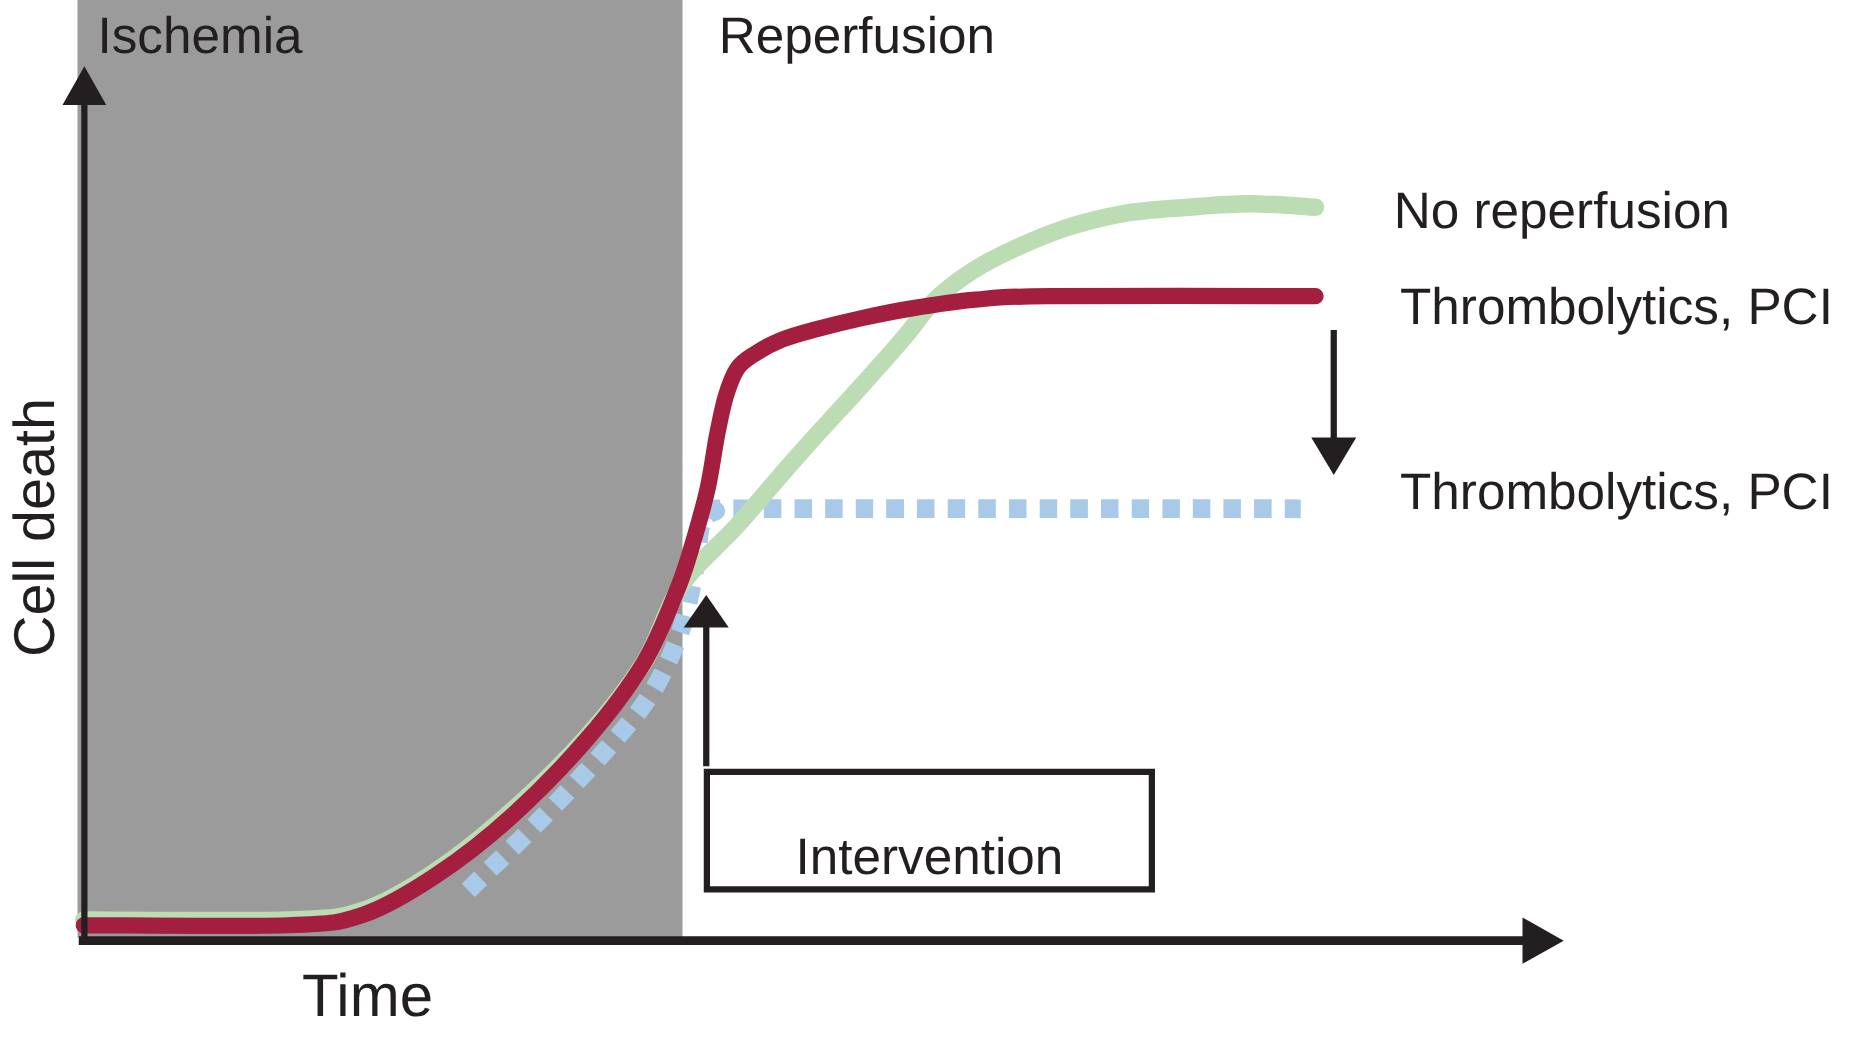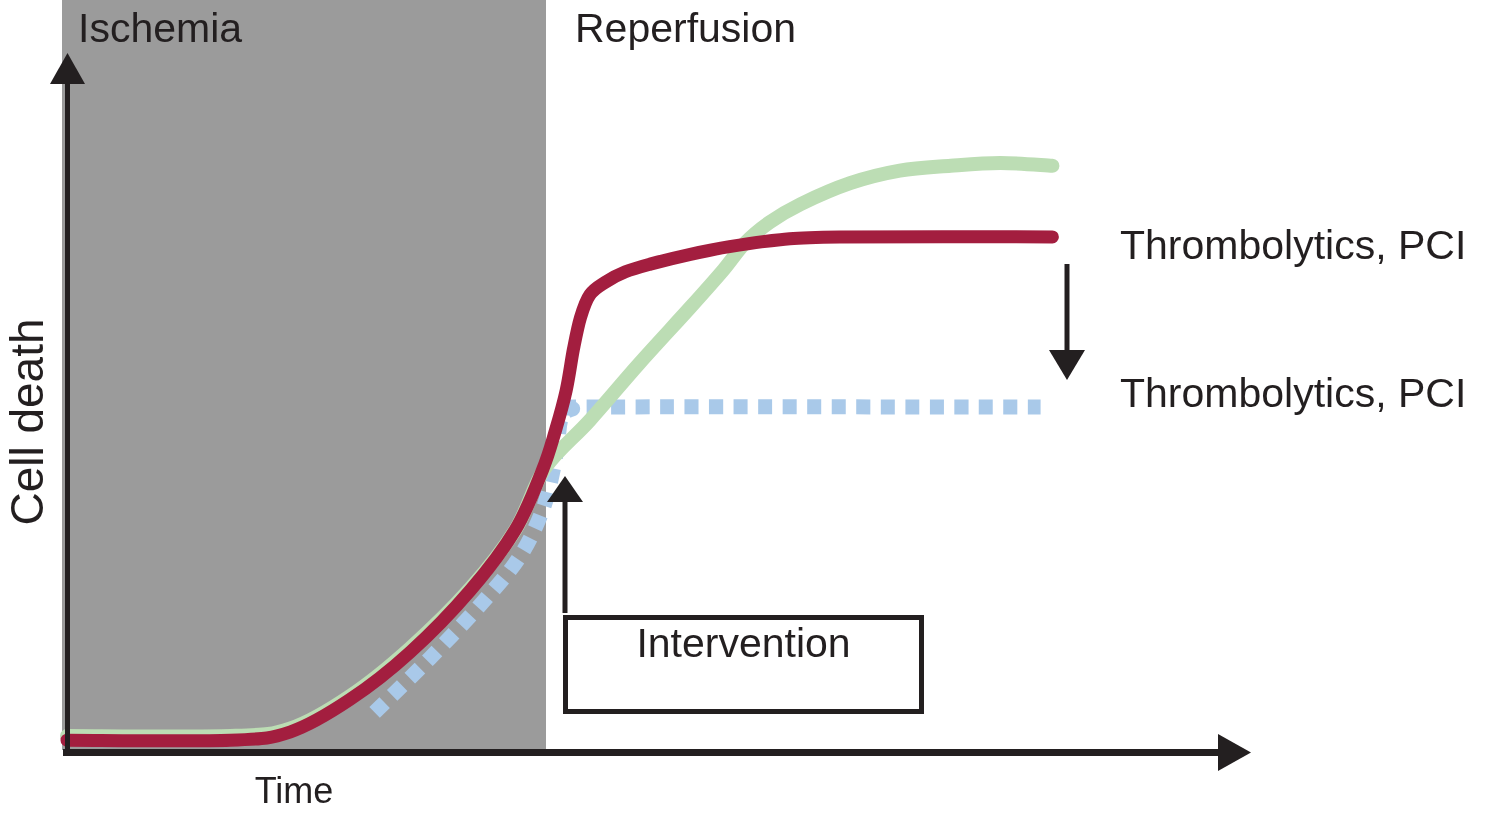--- a/index.html
+++ b/index.html
@@ -69,6 +69,7 @@
   <div class="lbl" id="y-axis-label">Cell death</div>
   <div class="lbl" id="x-axis-label">Time</div>
 
+  <div class="lbl lbl-legend" style="left:1115px;top:143px;">No reperfusion</div>
   <div class="lbl lbl-legend" style="left:1120px;top:220px;">Thrombolytics, PCI</div>
   <div class="lbl lbl-legend" style="left:1120px;top:368px;">
     <span style="display:block;">Thrombolytics, PCI</span>

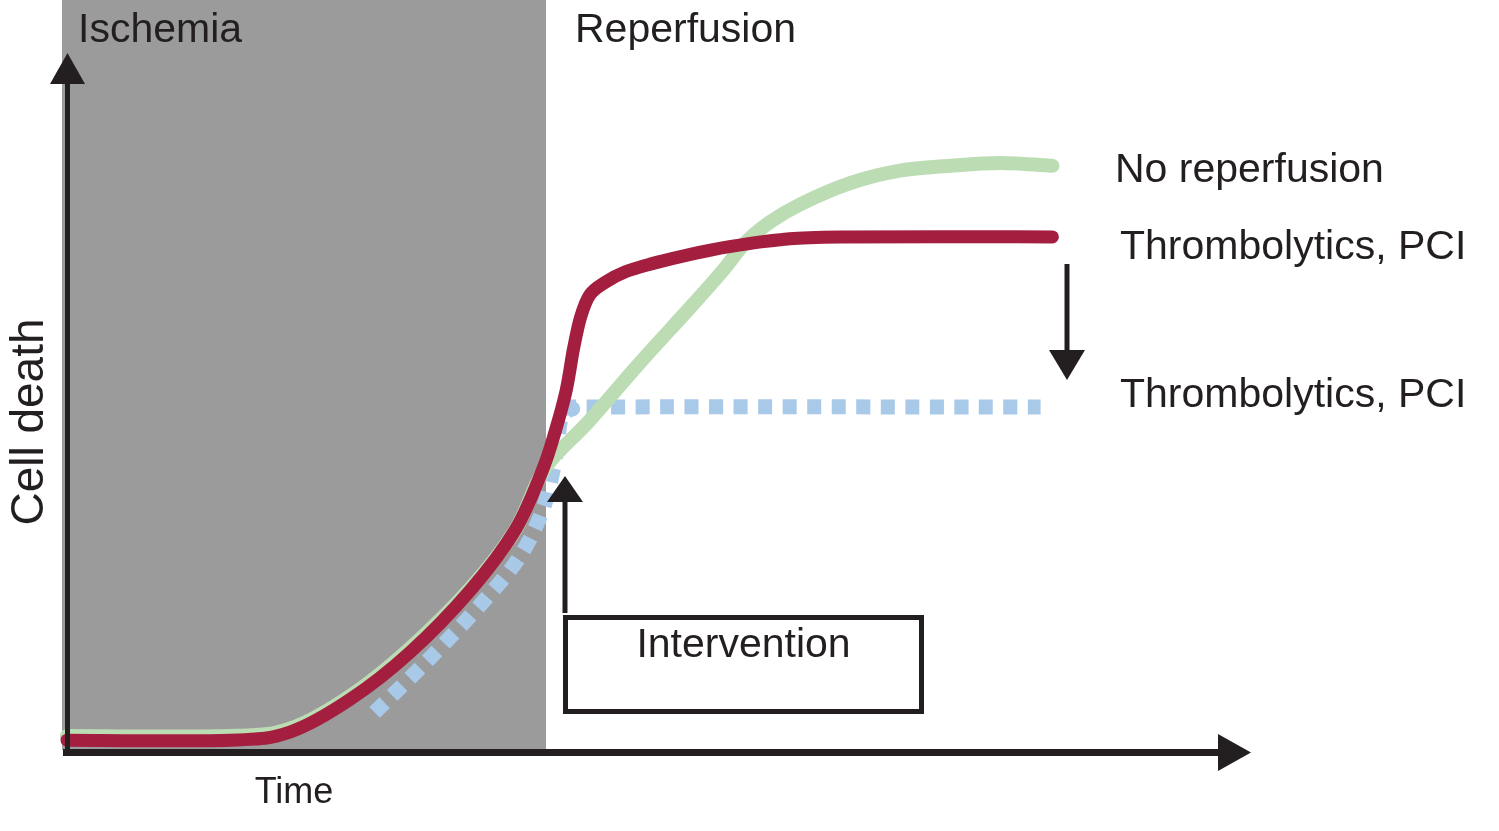--- a/index.html
+++ b/index.html
@@ -31,7 +31,7 @@
     box-sizing:border-box;
     border:5px solid #231F20;
     background:#ffffff;
-    display:flex;align-items:flex-start;justify-content:center;
+    display:flex;align-items:flex-end;justify-content:center;
     font-size:41px;
   }
 </style>

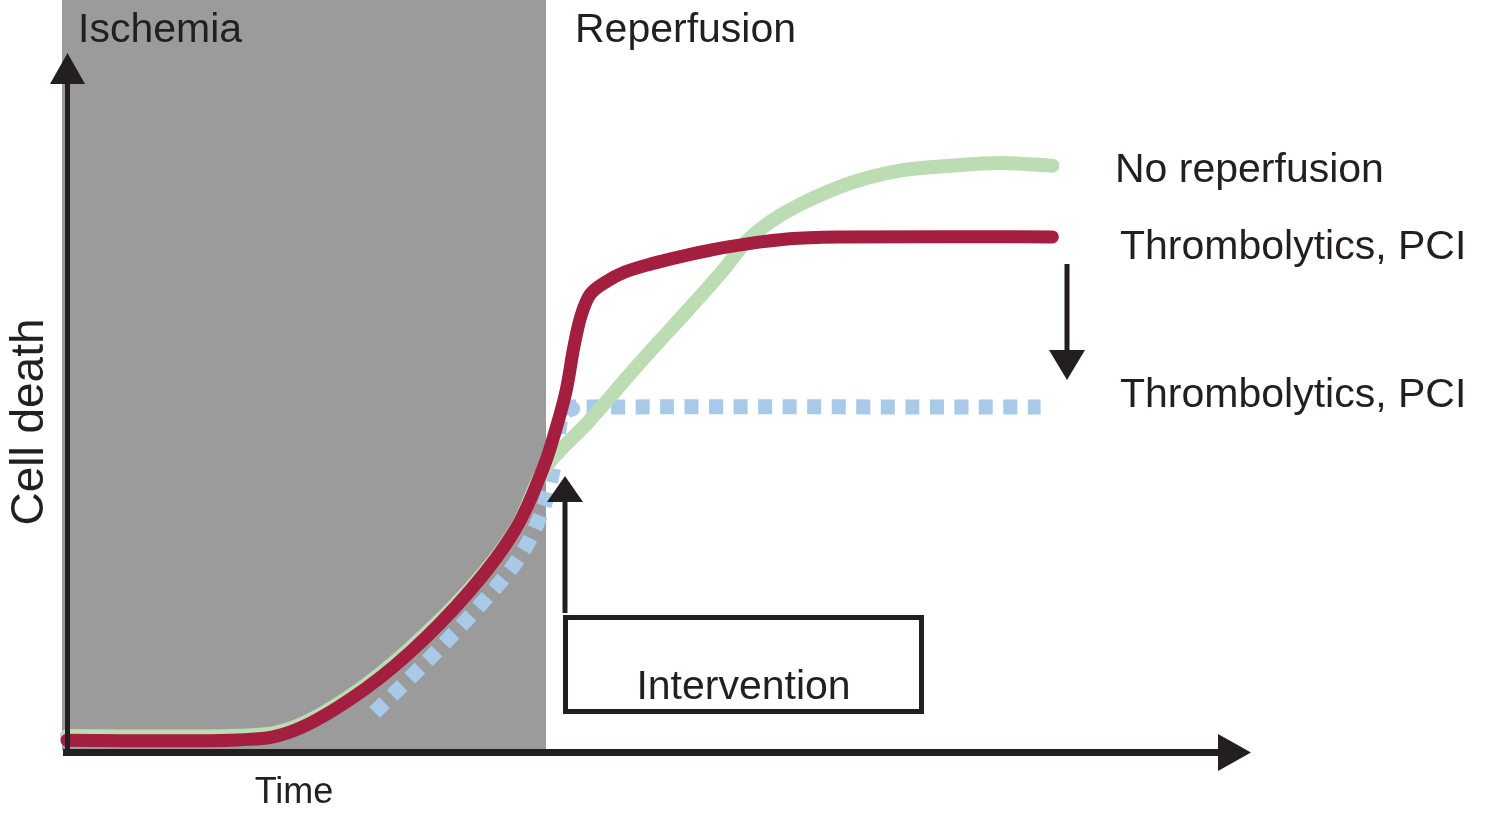--- a/index.html
+++ b/index.html
@@ -22,7 +22,7 @@
   }
   #x-axis-label{
     left:294px;top:770px;
-    font-size:36px;
+    font-size:48px;
     transform:translateX(-50%);
   }
   #intervention-box{

